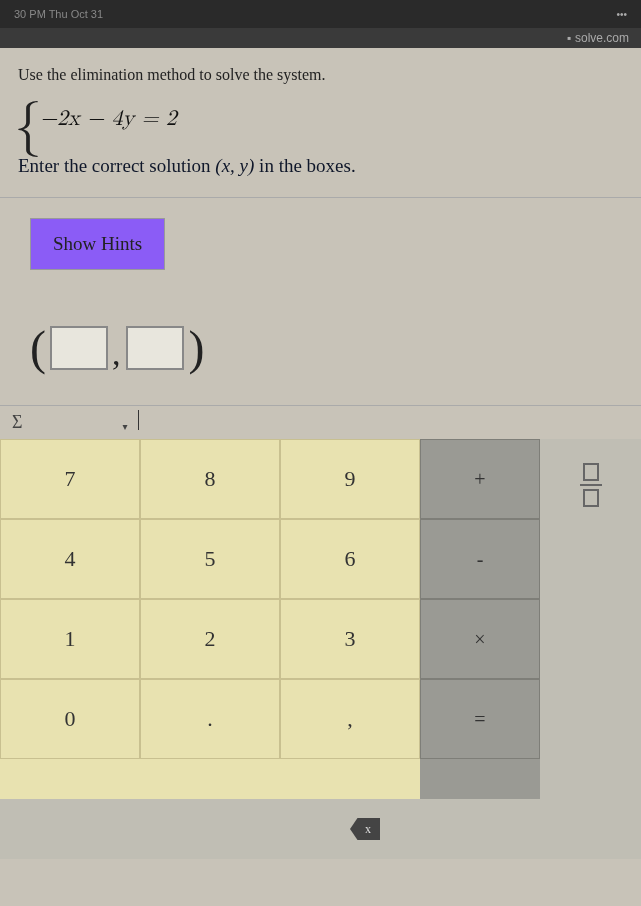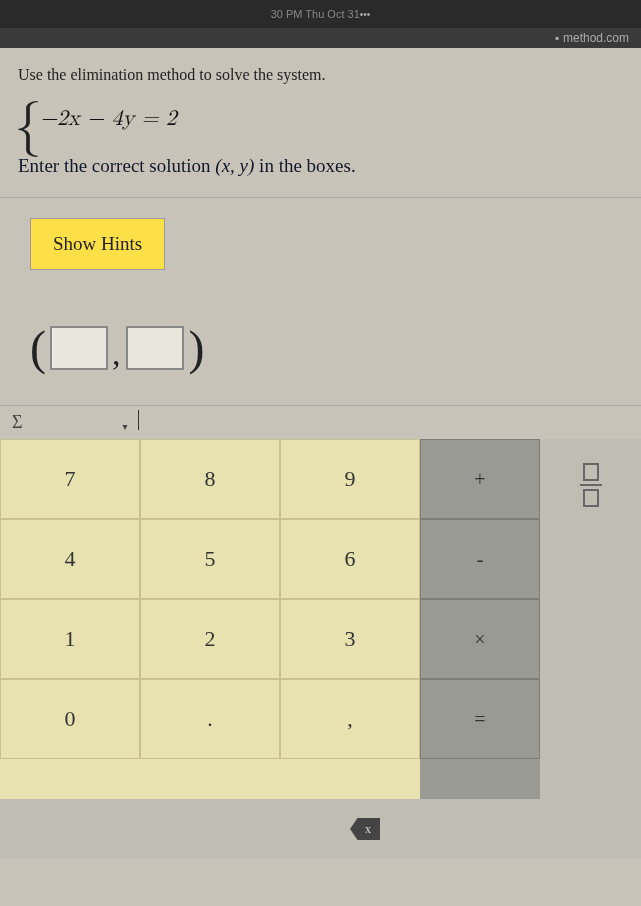--- a/index.html
+++ b/index.html
@@ -20,7 +20,7 @@
     padding: 0 14px;
     font-family: -apple-system, Helvetica, Arial, sans-serif;
     font-size: 11px;
-    justify-content: center;
+    justify-content: space-between;
   }
   .status-right { color: #aaa; font-size: 10px; }
   .browser-bar {

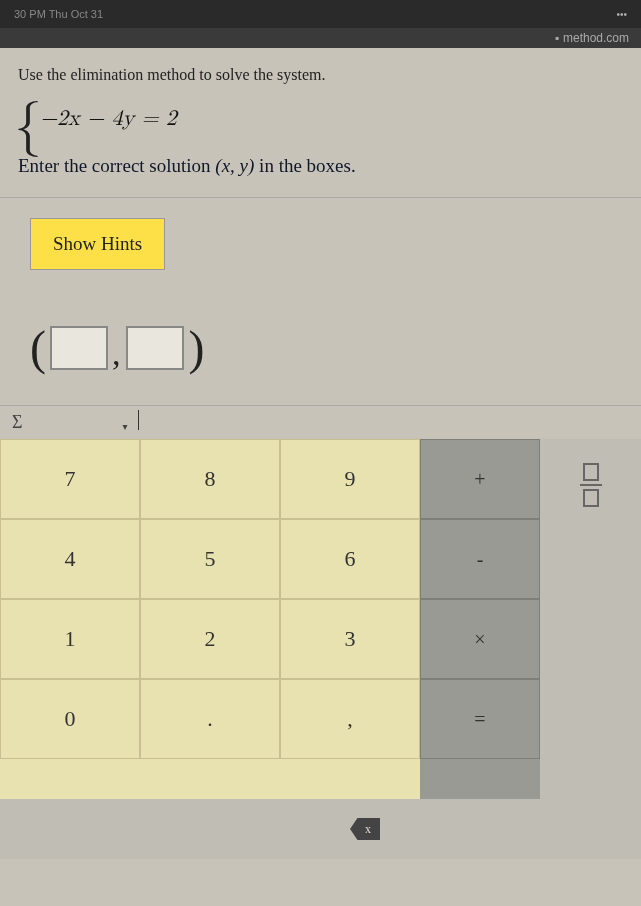--- a/index.html
+++ b/index.html
@@ -212,7 +212,7 @@
 
 <div class="browser-bar">
   <span style="margin-right:4px;">▪</span>
-  <span>method.com</span>
+  <span>solve.com</span>
 </div>
 
 <div class="content">

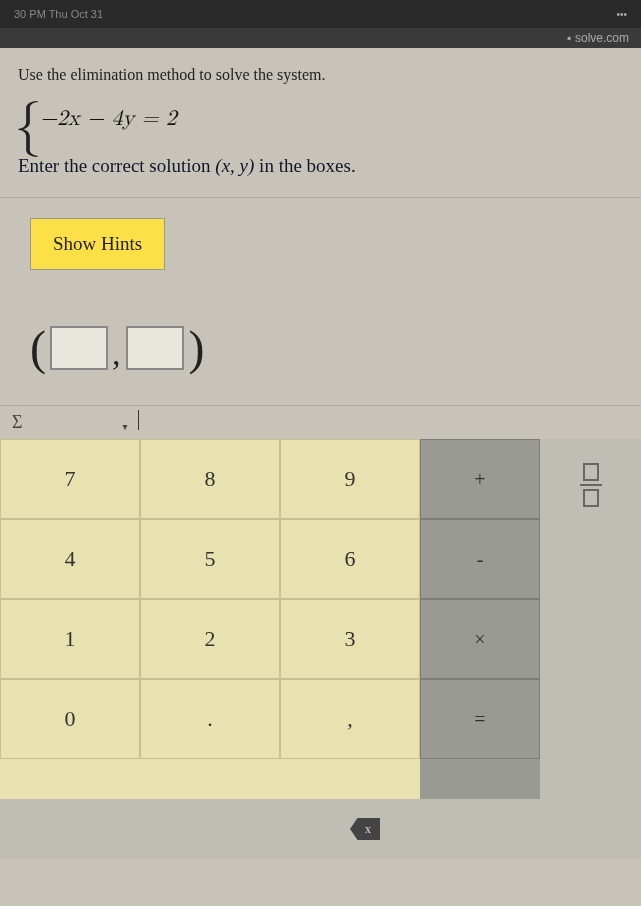--- a/index.html
+++ b/index.html
@@ -75,7 +75,7 @@
     padding-right: 30px;
   }
   .hints-btn {
-    background: #fde047;
+    background: #8b5cf6;
     border: 1px solid #999;
     padding: 14px 22px;
     font-size: 19px;

